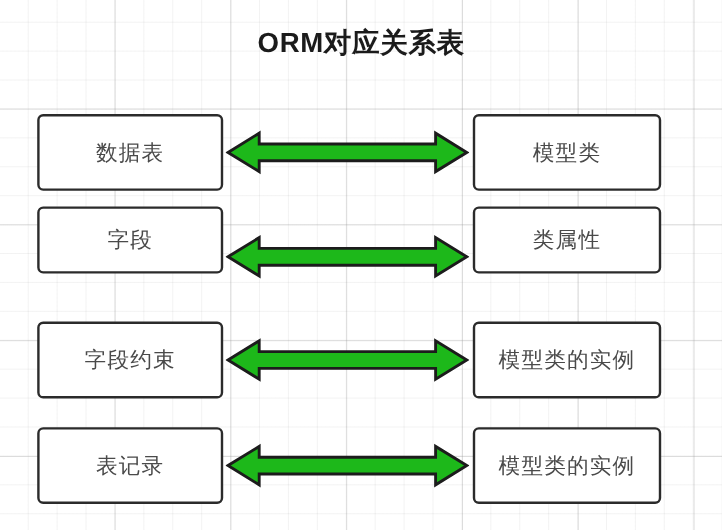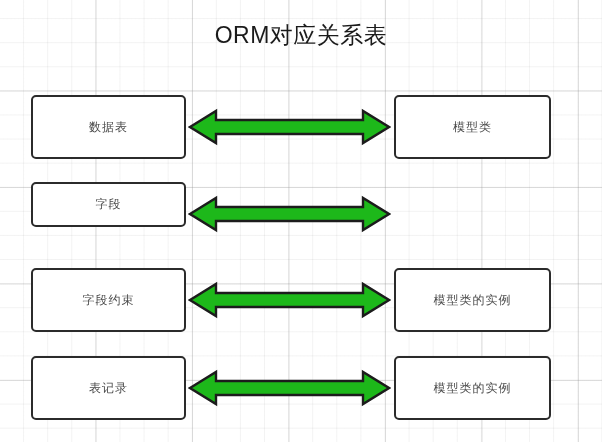--- a/index.html
+++ b/index.html
@@ -38,7 +38,7 @@
     width: 602px;
     text-align: center;
     font-size: 23px;
-    font-weight: normal;
+    font-weight: bold;
     color: #1b1b1b;
     letter-spacing: 0.5px;
     white-space: nowrap;

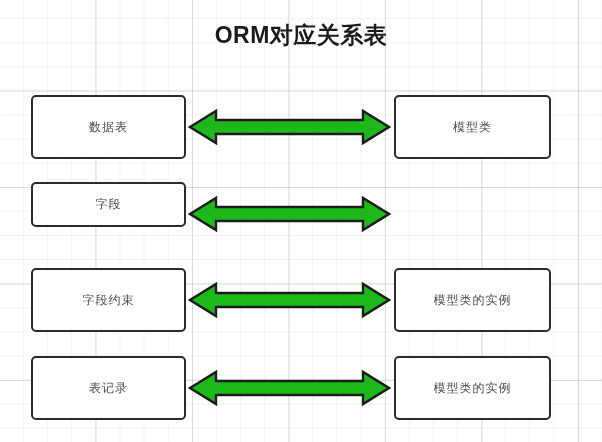--- a/index.html
+++ b/index.html
@@ -55,7 +55,7 @@
     justify-content: center;
   }
   .node-label {
-    font-size: 12px;
+    font-size: 18px;
     color: #4a4a4a;
     letter-spacing: 1px;
     white-space: nowrap;

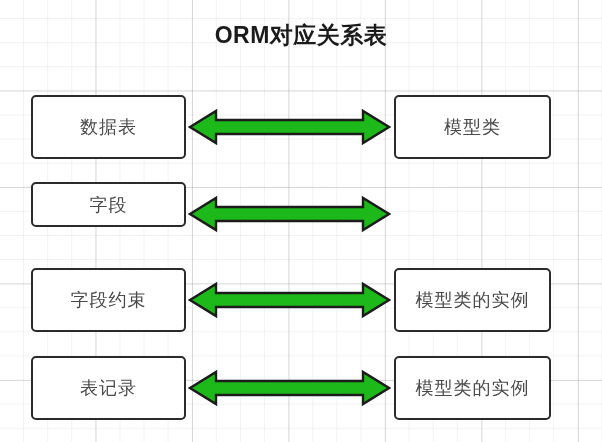--- a/index.html
+++ b/index.html
@@ -65,7 +65,7 @@
   .right-box { left: 394px; width: 157px; }
 
   .row-0 { top: 95px;  height: 64px; }
-  .row-1 { top: 182px; height: 45px; }
+  .row-1 { top: 172px; height: 56px; }
   .row-2 { top: 268px; height: 64px; justify-content: center; }
   .row-3 { top: 356px; height: 64px; }
 

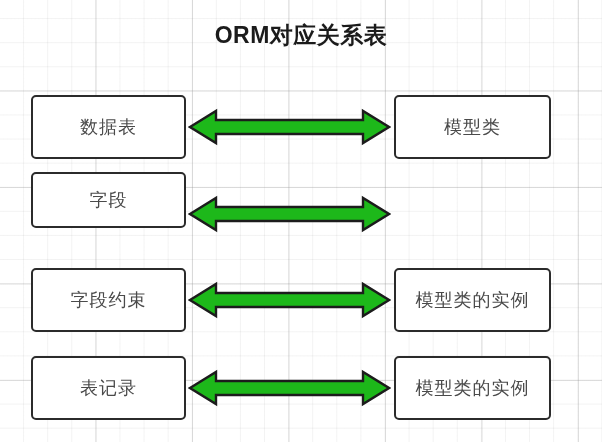--- a/index.html
+++ b/index.html
@@ -108,6 +108,9 @@
       <polygon points="2,20 28,4 28,13 175,13 175,4 201,20 175,36 175,27 28,27 28,36" fill="#1db81a" stroke="#1c1c1c" stroke-width="2.4" stroke-linejoin="miter"></polygon>
     </svg>
   </div>
+  <div class="node-box right-box row-1">
+    <span class="node-label">类属性</span>
+  </div>
 
   <div class="node-box left-box row-2">
     <span class="node-label">字段约束</span>

